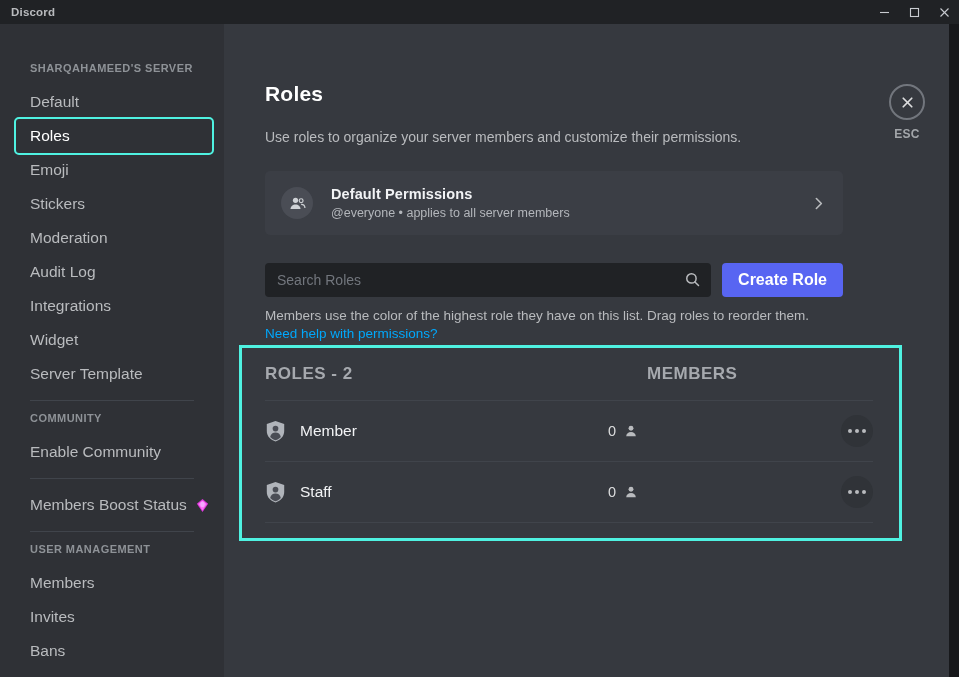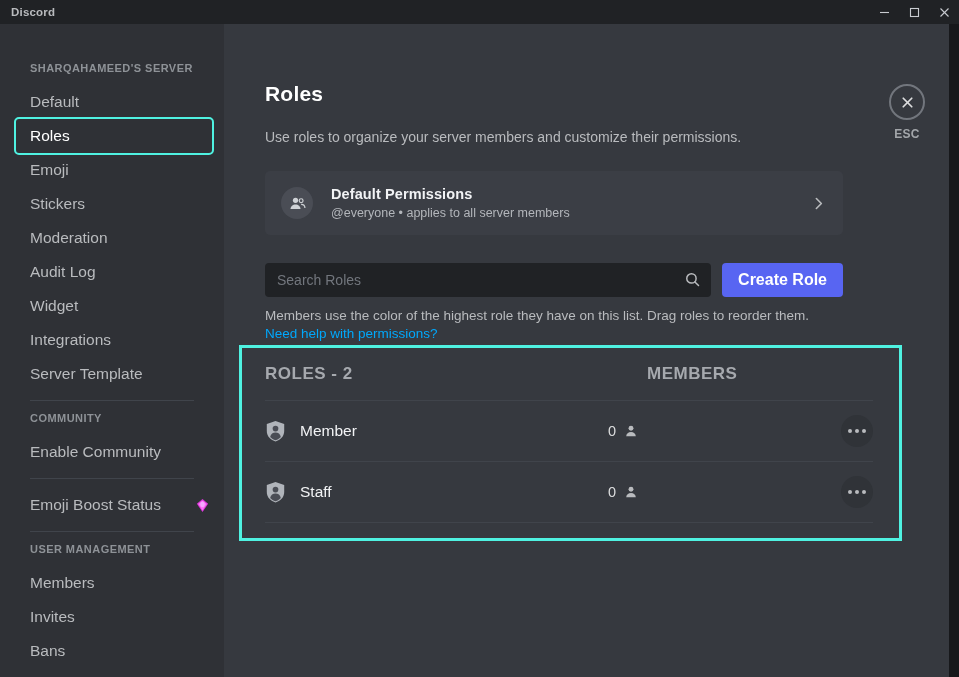--- a/index.html
+++ b/index.html
@@ -393,10 +393,10 @@
       <span>Audit Log</span>
     </div>
     <div class="side-item">
+      <span>Integrations</span>
+    </div>
+    <div class="side-item">
       <span>Widget</span>
-    </div>
-    <div class="side-item">
-      <span>Integrations</span>
     </div>
     <div class="side-item">
       <span>Server Template</span>

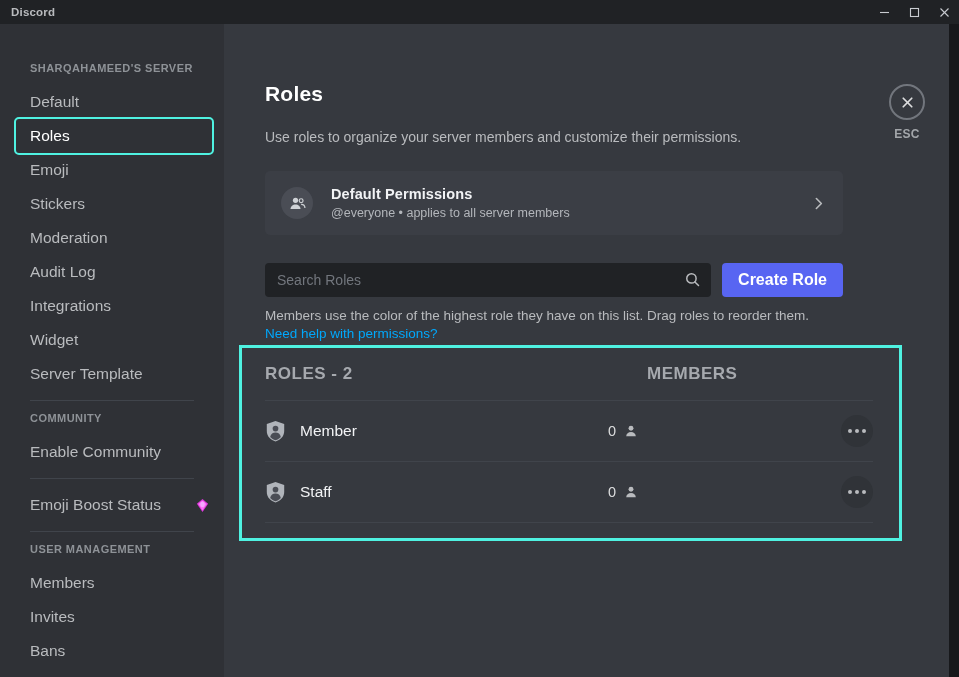--- a/index.html
+++ b/index.html
@@ -413,7 +413,7 @@
     <div class="side-divider"></div>
 
     <div class="side-item">
-      <span>Emoji Boost Status</span>
+      <span>Members Boost Status</span>
       <span class="boost-gem">
         <svg width="15" height="15" viewBox="0 0 16 16">
           <path d="M8 1 L14 6 L8 15 L2 6 Z" fill="#d936d9"></path>

